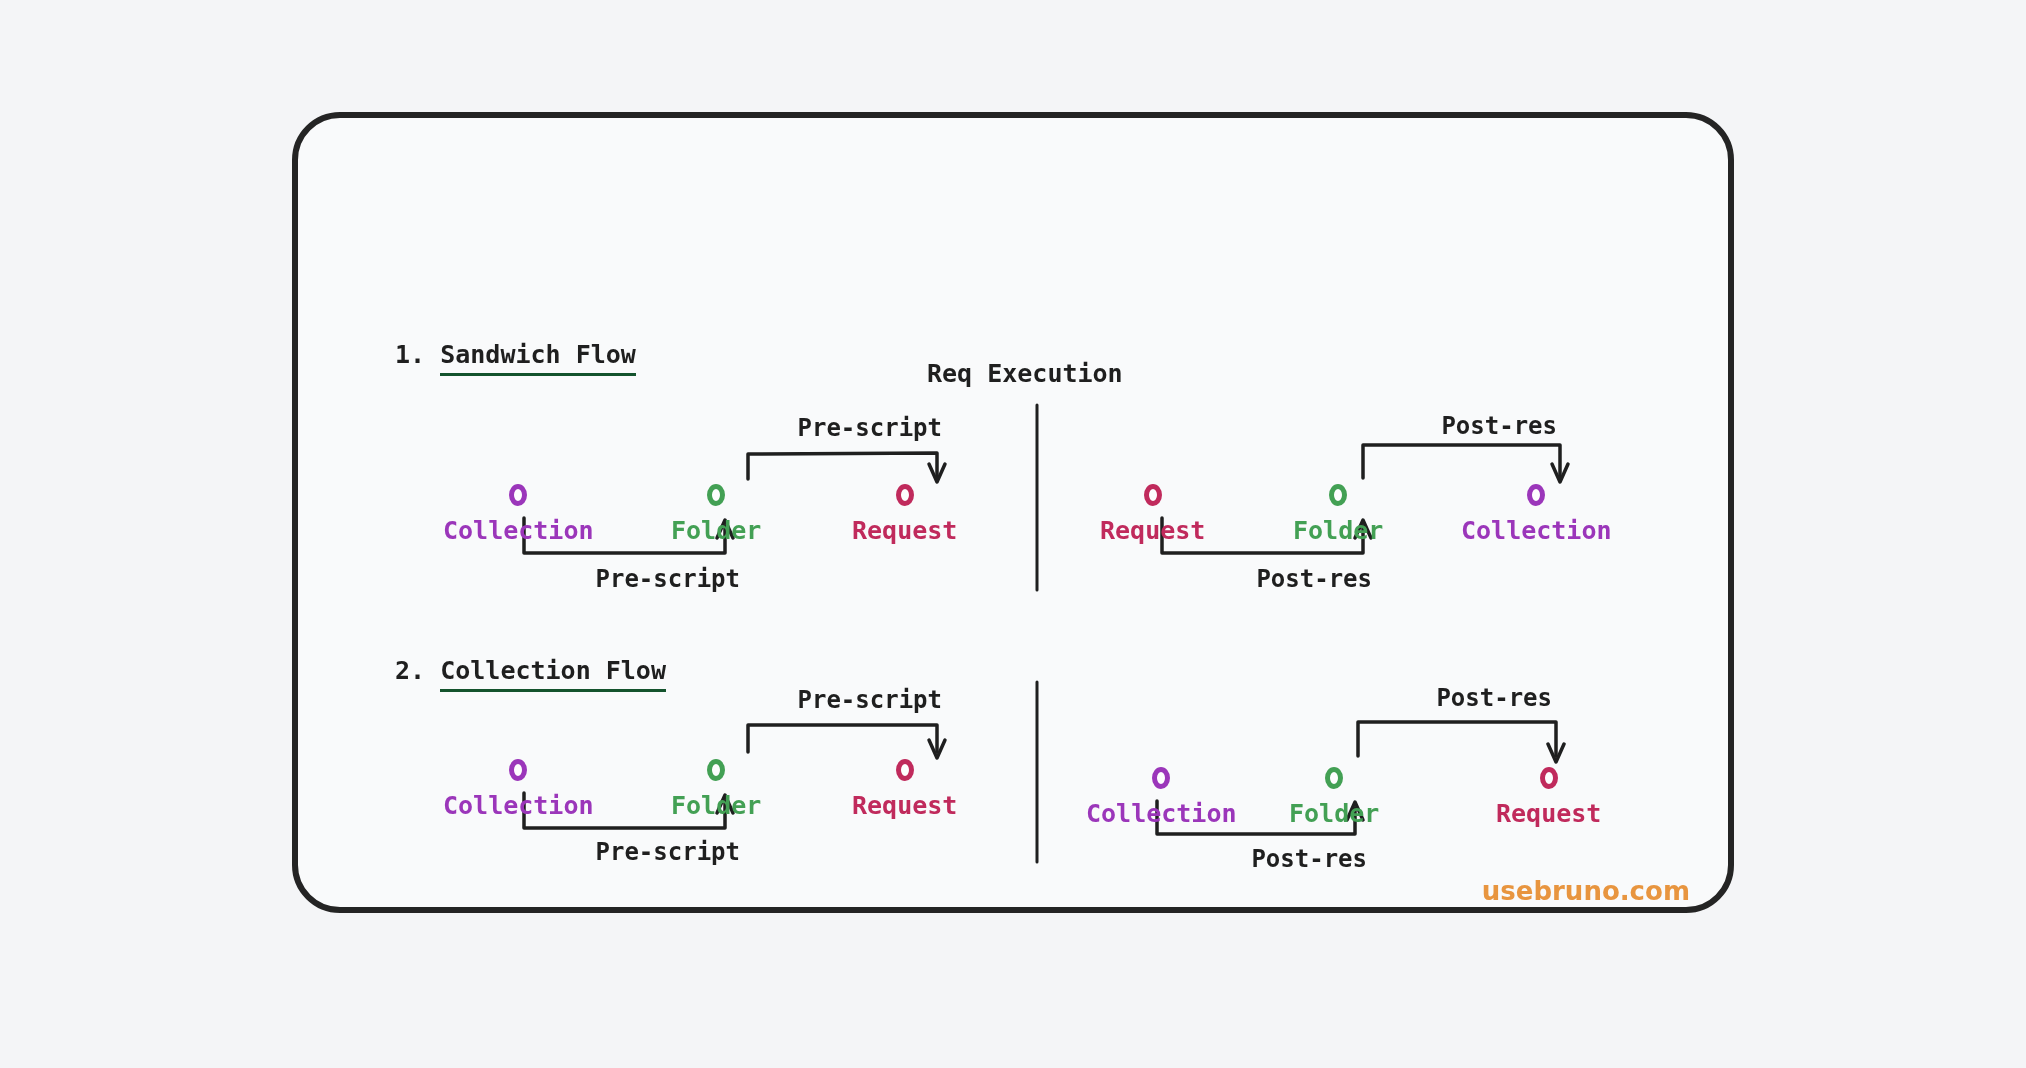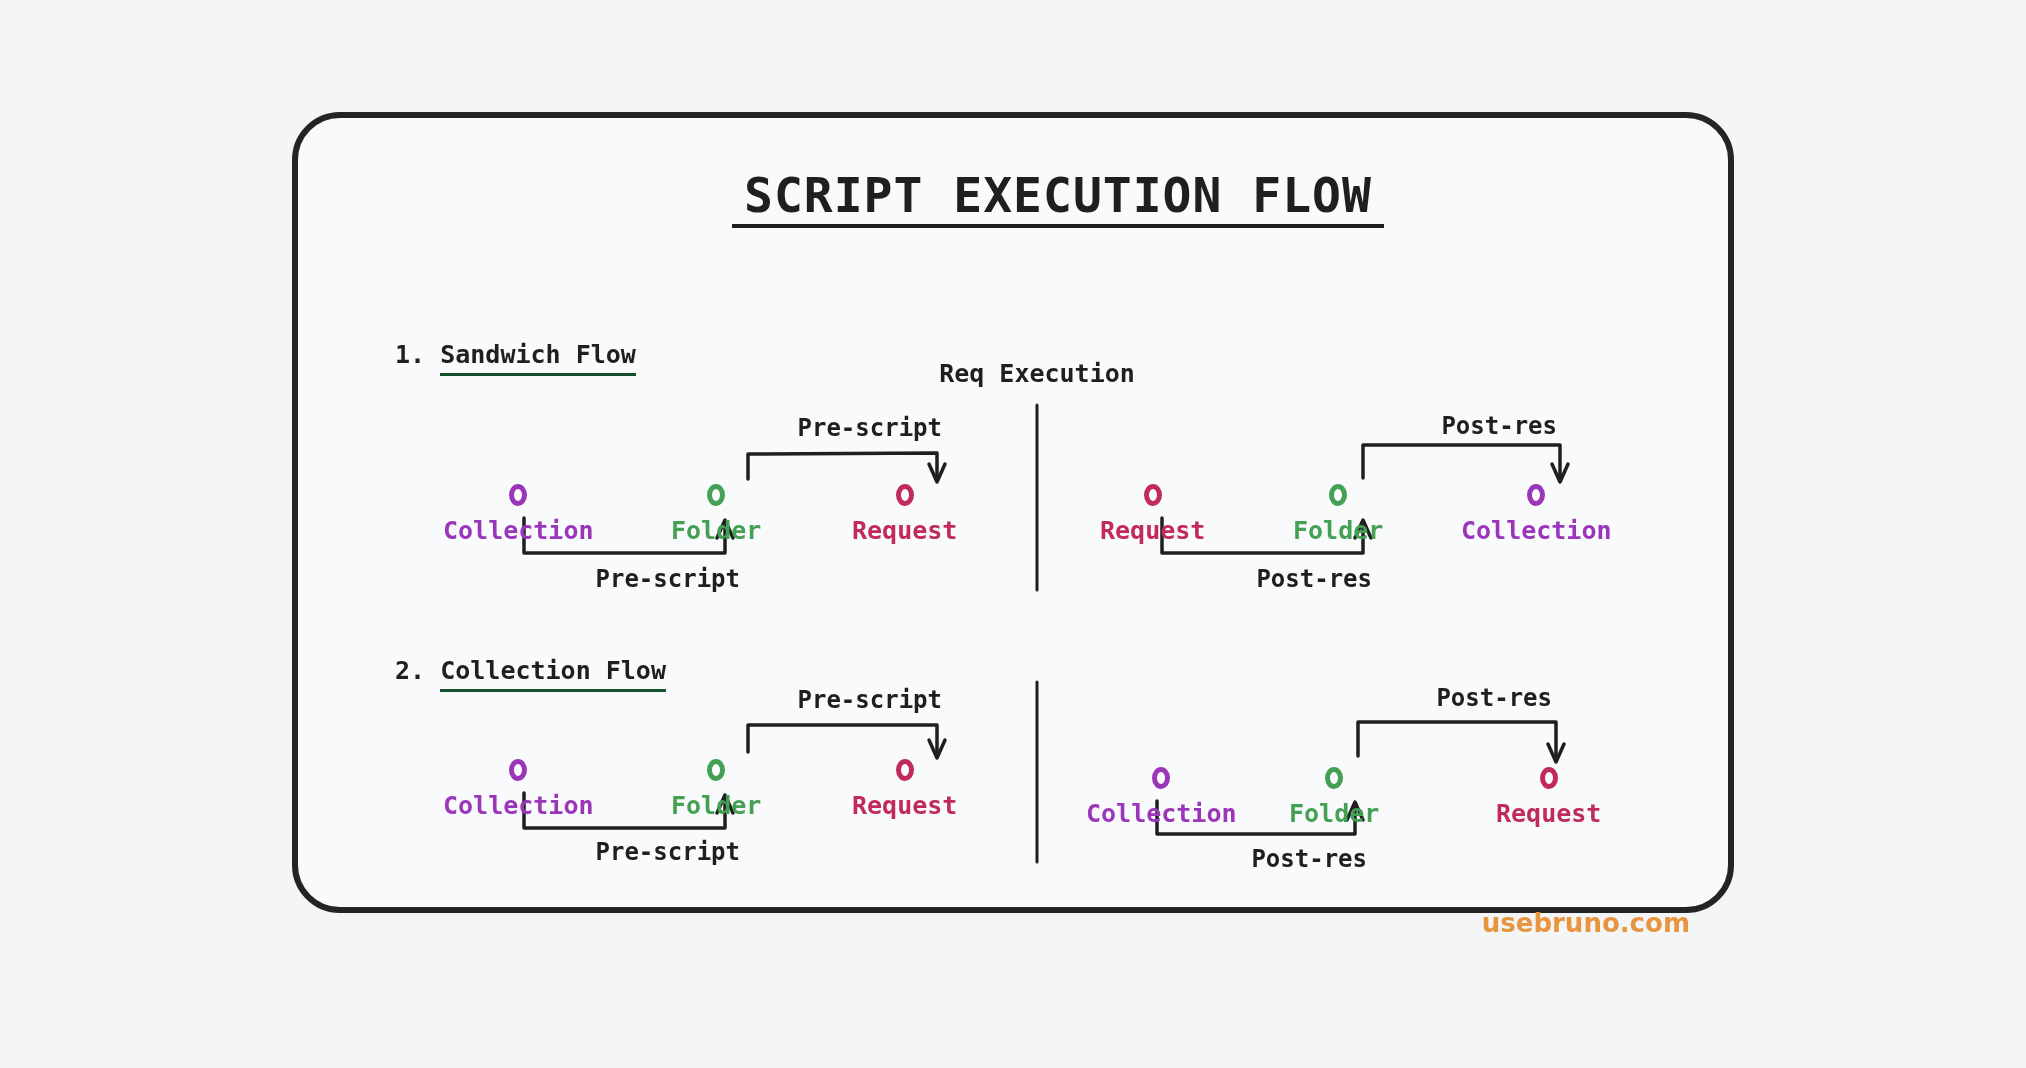--- a/index.html
+++ b/index.html
@@ -81,9 +81,6 @@
         <path d="M1055 708 L1063 690 L1071 708"></path>
       </svg>
 
-      <div class="title-wrap">
-        <div class="title">SCRIPT EXECUTION FLOW</div>
-      </div>
 
       <div class="abs mid-label" style="left:635px;top:248px;">Req Execution</div>
 

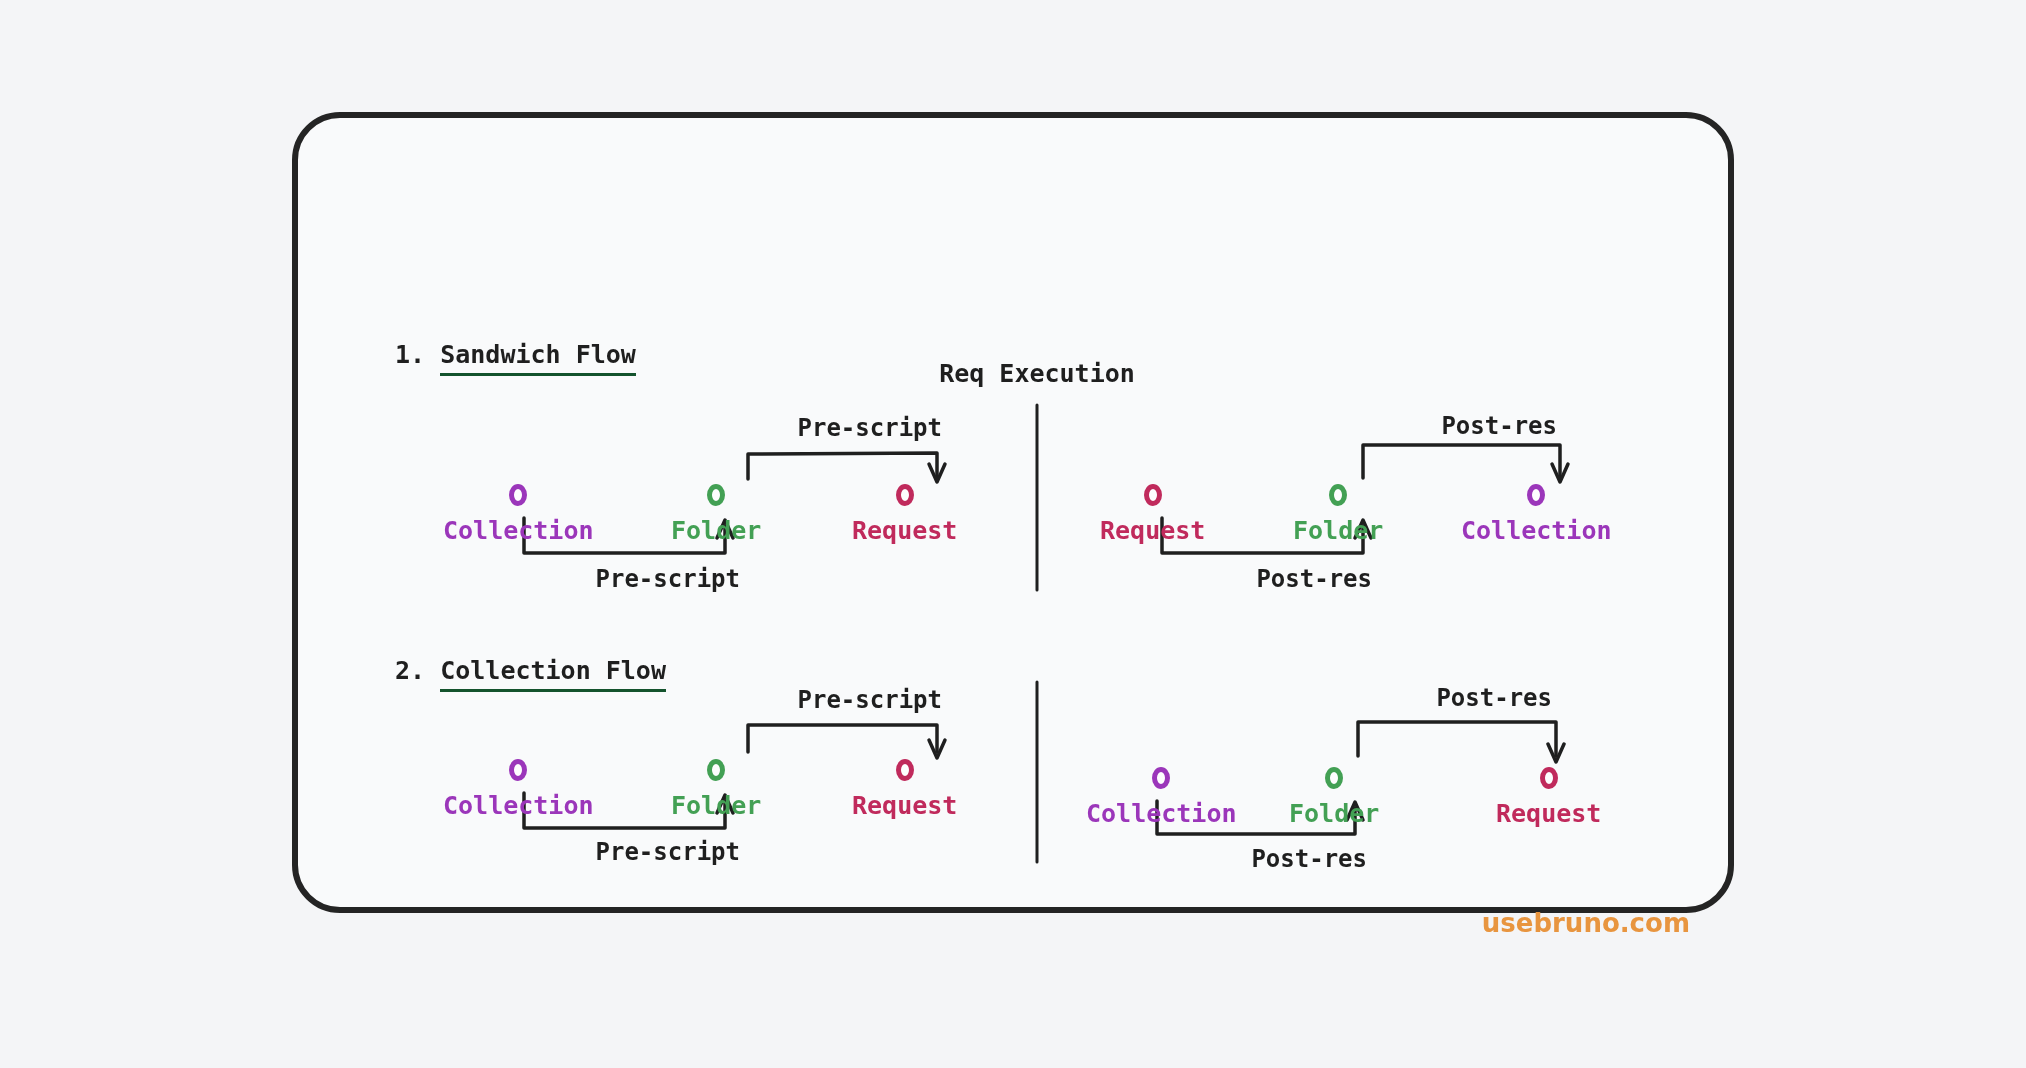--- a/index.html
+++ b/index.html
@@ -25,7 +25,7 @@
   .heading{font-size:25px;font-weight:bold;white-space:nowrap;line-height:30px;}
   .heading .underlined{border-bottom:3px solid #14532d;padding-bottom:4px;}
   
-  .mid-label{font-size:25px;font-weight:bold;width:220px;text-align:center;line-height:28px;}
+  .mid-label{font-size:25px;font-weight:bold;width:220px;line-height:28px;}
   
   .script-label{font-size:24px;font-weight:bold;width:220px;text-align:right;line-height:28px;white-space:nowrap;}
   

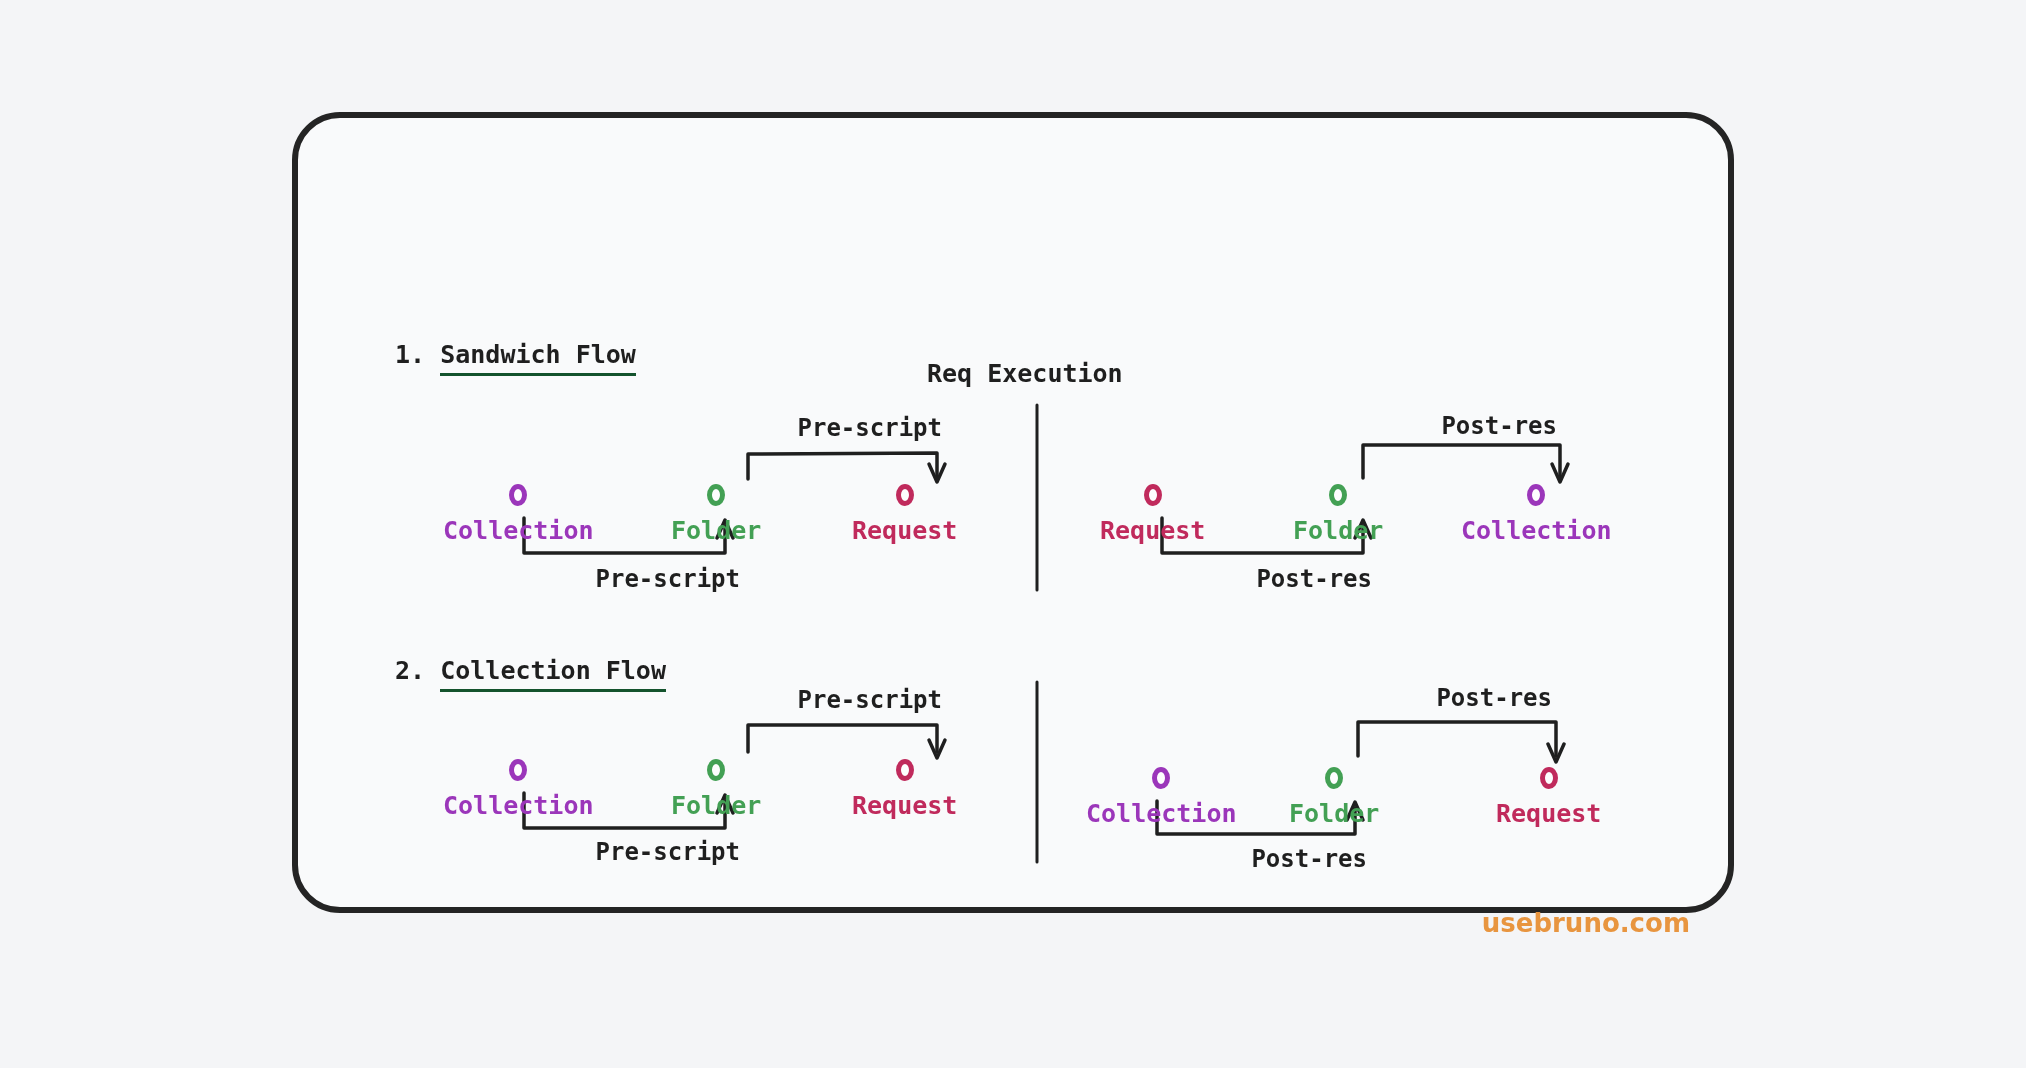--- a/index.html
+++ b/index.html
@@ -45,7 +45,7 @@
   
   .watermark{
     position:absolute;right:44px;top:764px;
-    font-family:"DejaVu Sans", sans-serif;font-size:26px;font-weight:bold;margin-top:32px;
+    font-family:"DejaVu Sans", sans-serif;font-size:26px;font-weight:bold;
   }
 </style>
 </head>

